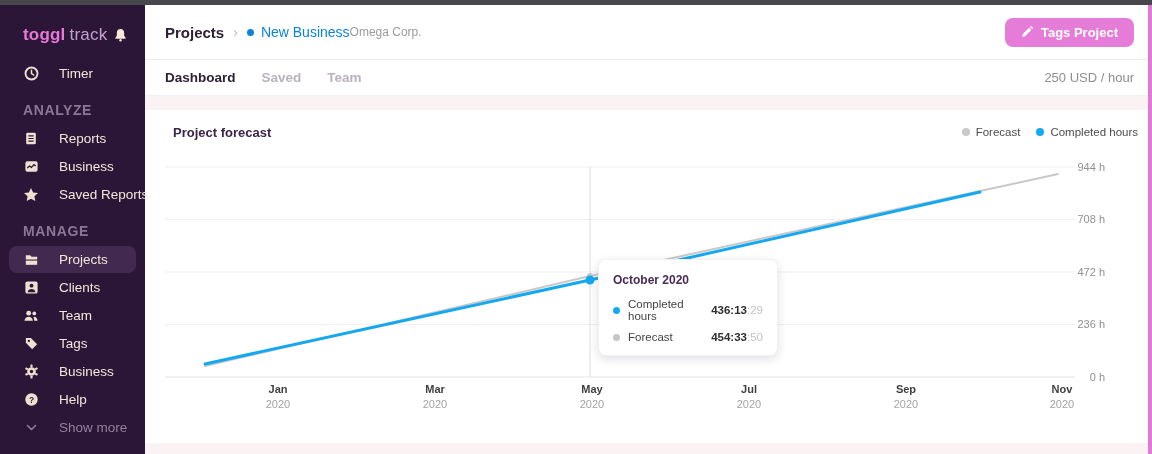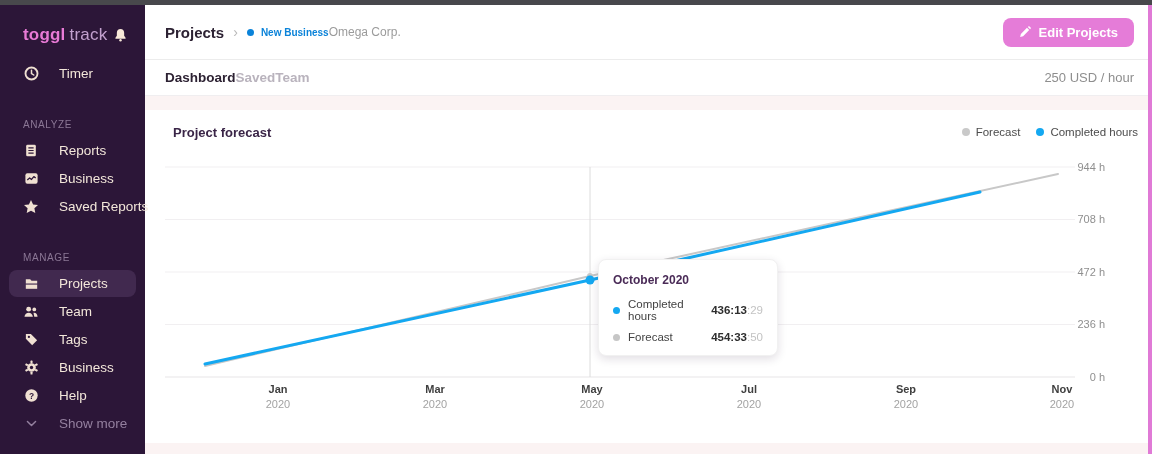--- a/index.html
+++ b/index.html
@@ -29,7 +29,7 @@
   .crumb-root { font-size:15px; font-weight:bold; color:#2d2233; }
   .crumb-sep { color:#b9b9b9; font-size:14px; margin:0 9px; }
   .proj-dot { width:7px; height:7px; border-radius:50%; background:#0b83d9; display:inline-block; margin-right:7px; }
-  .crumb-project { font-size:10px; font-weight:bold; color:#0b83d9; }
+  .crumb-project { font-size:14px; font-weight:normal; color:#0b83d9; }
   .crumb-client { font-size:12px; color:#9b9b9b; }
   .edit-btn { margin-left:auto; display:flex; align-items:center; gap:8px; background:#e57cd8; color:#fff; font-size:13px; font-weight:bold; border:none; border-radius:8px; padding:0 16px; height:29px; cursor:pointer; }
 

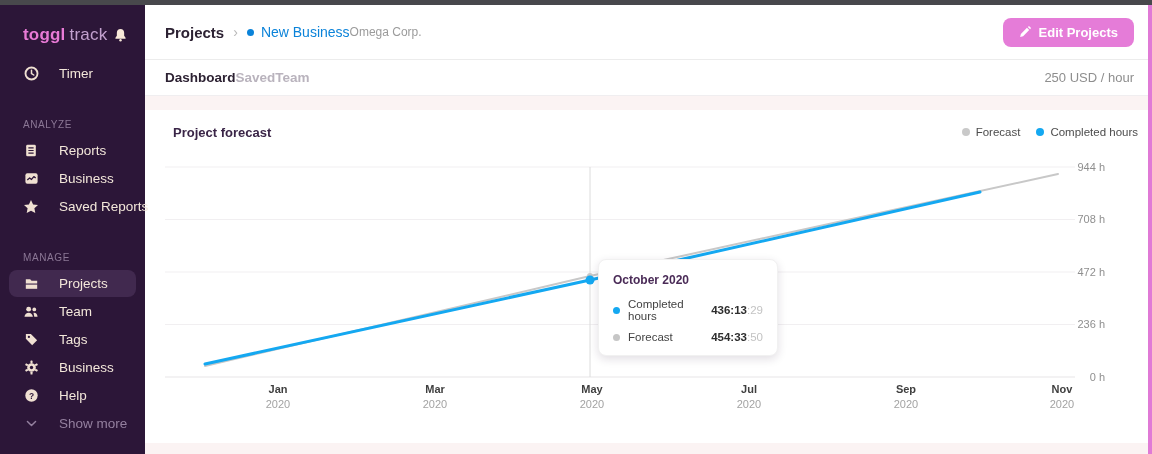--- a/index.html
+++ b/index.html
@@ -201,7 +201,7 @@
               <path d="M1.5 14.5l1-4L10.6 2.4l3 3L5.5 13.5zM11.8 1.2l3 3 .7-.7c.4-.4.4-1 0-1.4L13.9.5c-.4-.4-1-.4-1.4 0z" fill="#ffffff"></path>
             </svg>
         </span>
-        <span>Edit Projects</span>
+        <span>Tags Project</span>
       </button>
     </div>
 

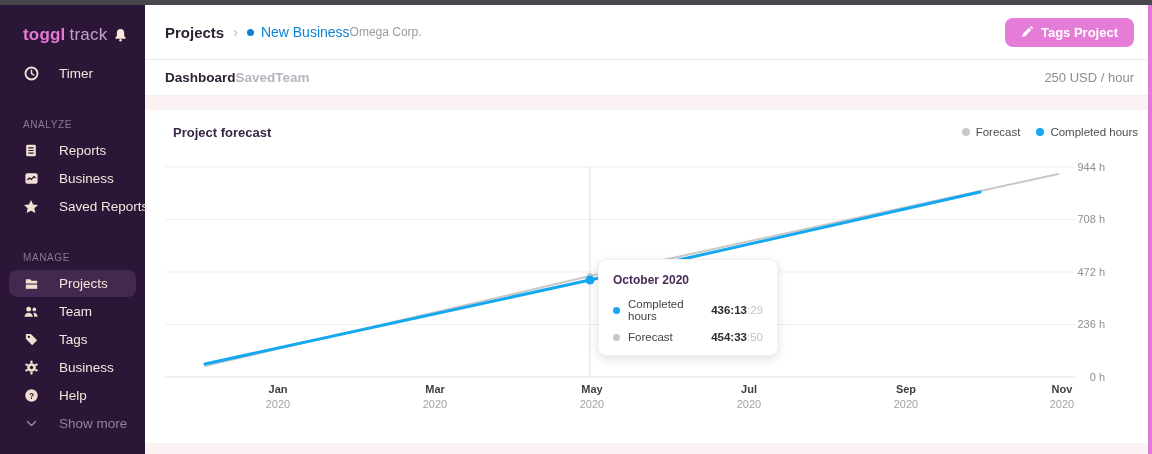--- a/index.html
+++ b/index.html
@@ -33,7 +33,7 @@
   .crumb-client { font-size:12px; color:#9b9b9b; }
   .edit-btn { margin-left:auto; display:flex; align-items:center; gap:8px; background:#e57cd8; color:#fff; font-size:13px; font-weight:bold; border:none; border-radius:8px; padding:0 16px; height:29px; cursor:pointer; }
 
-  .tabsrow { height:36px; display:flex; align-items:center; padding:0 18px 0 20px; border-bottom:1px solid #f0eef0; background:#fff; }
+  .tabsrow { height:36px; display:flex; align-items:center; gap:26px; padding:0 18px 0 20px; border-bottom:1px solid #f0eef0; background:#fff; }
   .tab { font-size:13.5px; font-weight:600; color:#b9b3bd; cursor:pointer; }
   .tab.active { color:#2d2233; }
   .rate { margin-left:auto; font-size:13px; color:#8e8e8e; }

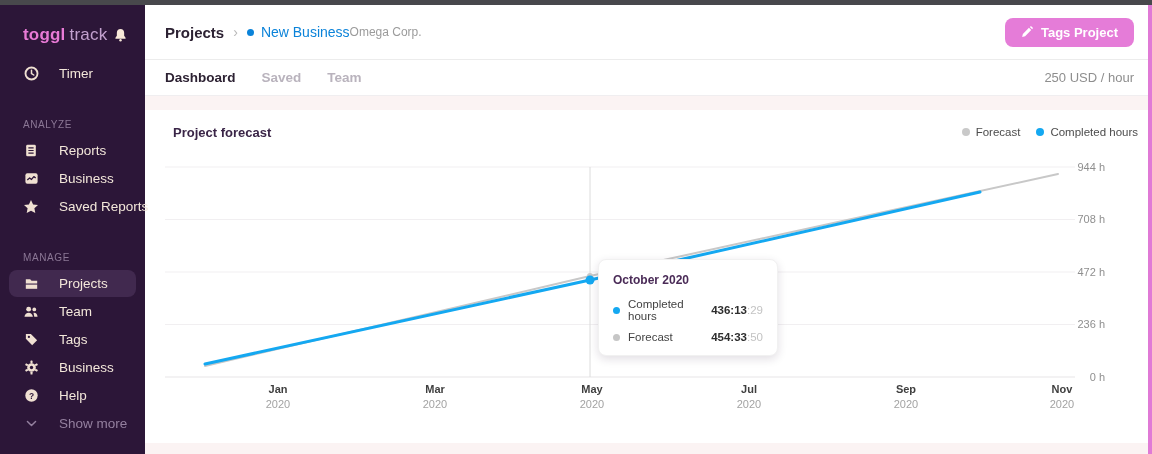--- a/index.html
+++ b/index.html
@@ -19,7 +19,7 @@
   .nav-item { display:flex; align-items:center; gap:20px; height:27px; margin:0 9px 1px 9px; padding:0 14px; border-radius:8px; font-size:13.5px; font-weight:500; color:#f3e7da; cursor:pointer; white-space:nowrap; }
   .nav-item.active { background:#41294f; }
   .nav-item.dim { color:#94809f; }
-  .nav-section { margin:32px 0 7px 23px; font-size:10px; letter-spacing:.6px; color:#8b7795; font-weight:normal; }
+  .nav-section { margin:15px 0 7px 23px; font-size:14px; letter-spacing:.6px; color:#8b7795; font-weight:bold; }
   .icon { width:16px; height:16px; display:inline-flex; align-items:center; justify-content:center; flex:0 0 16px; }
   .icon svg { display:block; }
 

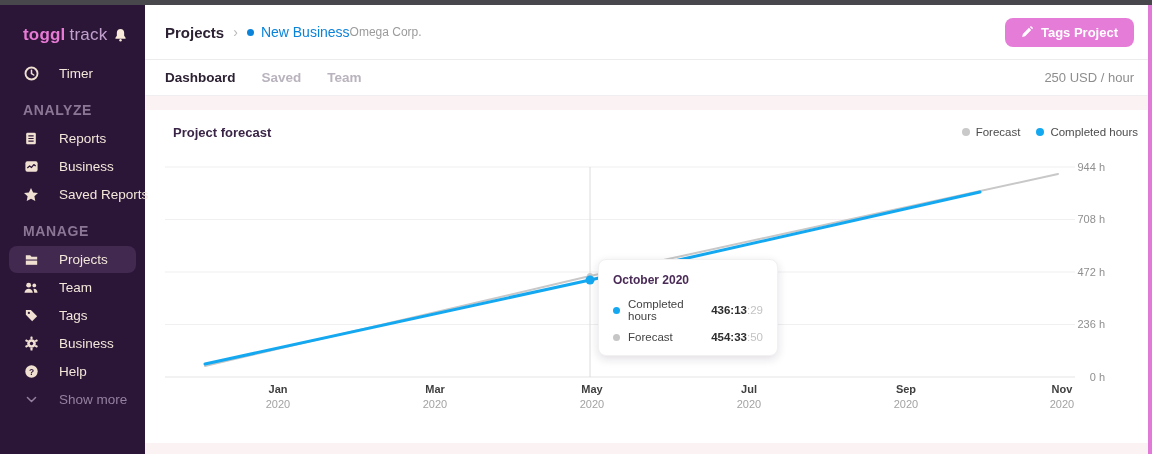--- a/index.html
+++ b/index.html
@@ -130,6 +130,16 @@
           </svg>
       </span>
       <span>Projects</span>
+    </div>
+    <div class="nav-item">
+      <span class="icon">
+        <svg width="15" height="15" viewBox="0 0 16 16">
+            <rect x="1.5" y="1.5" width="13" height="13" rx="2" fill="#f0e0d2"></rect>
+            <circle cx="8" cy="6" r="2.1" fill="#2c1638"></circle>
+            <path d="M3.8 13c.5-2.3 2.2-3.4 4.2-3.4s3.7 1.1 4.2 3.4z" fill="#2c1638"></path>
+          </svg>
+      </span>
+      <span>Clients</span>
     </div>
     <div class="nav-item">
       <span class="icon">

